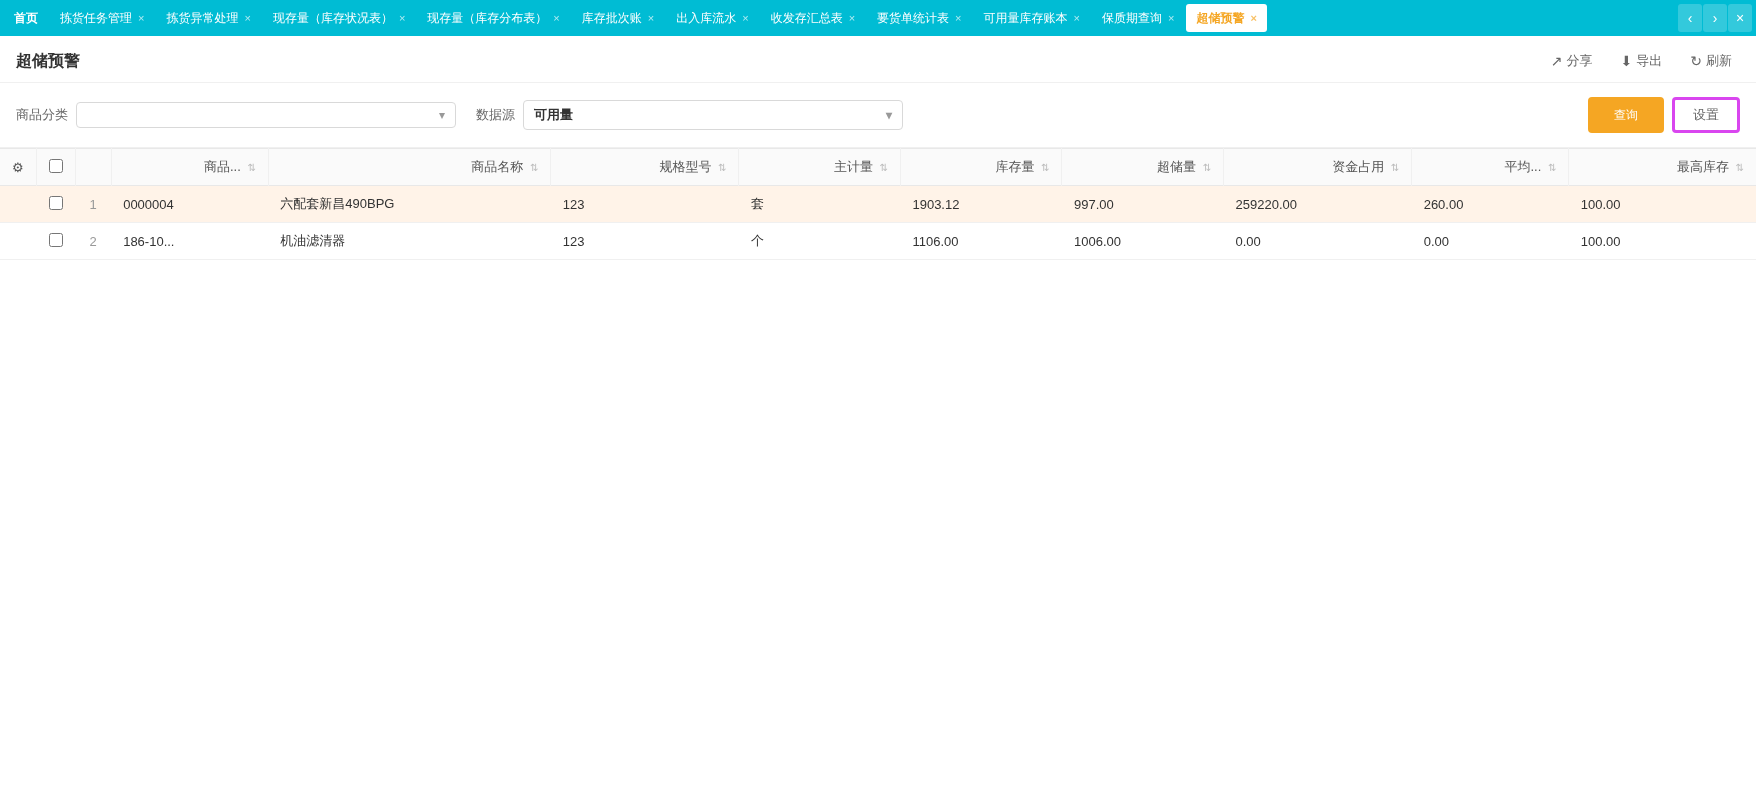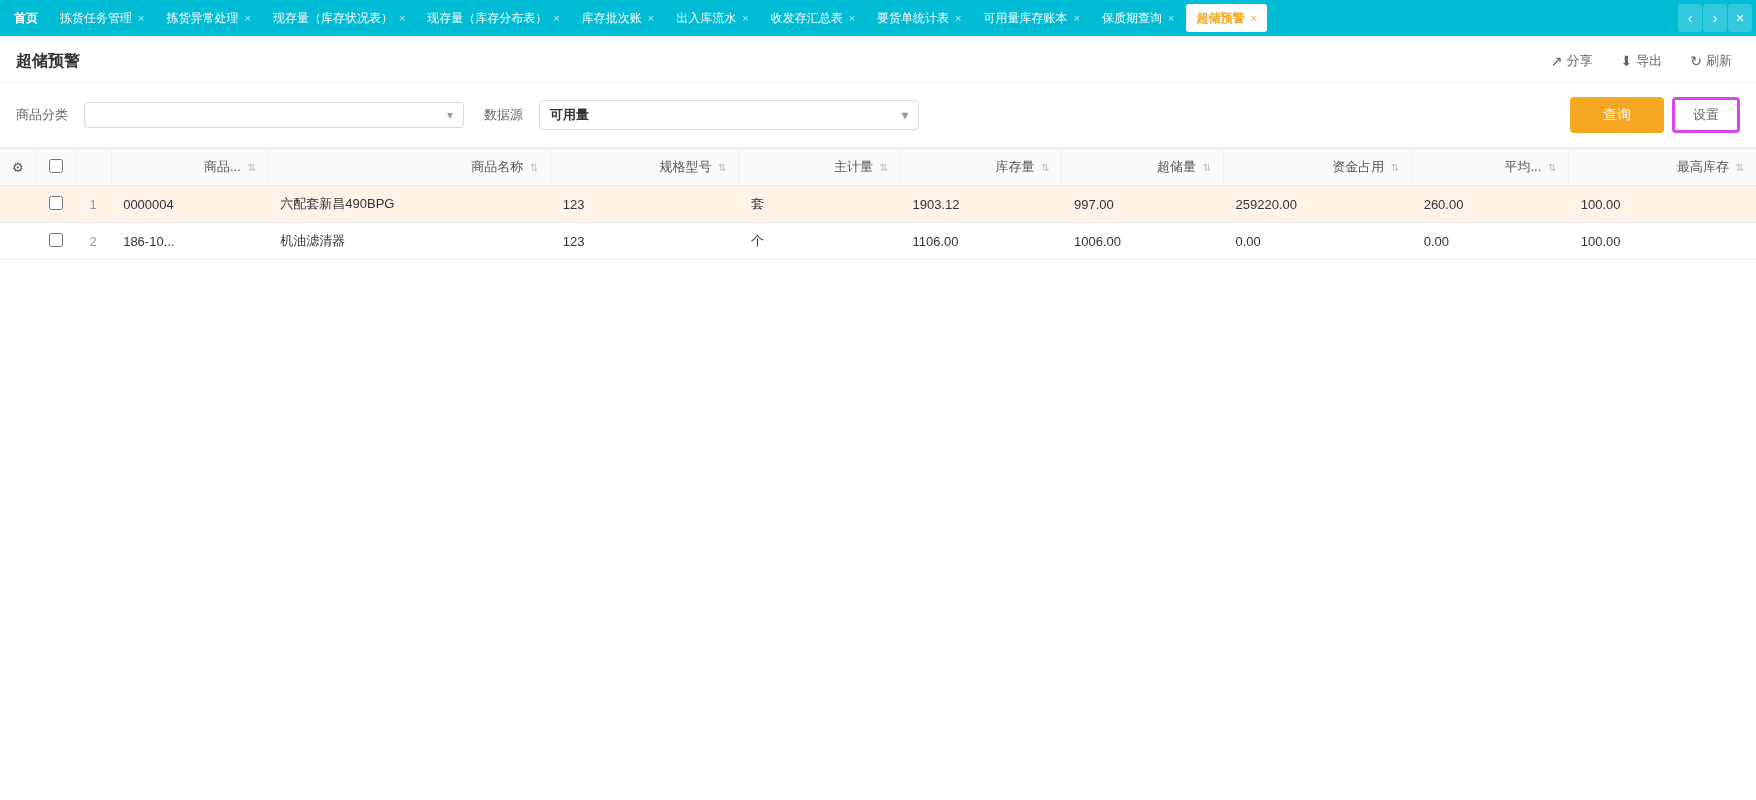--- a/index.html
+++ b/index.html
@@ -99,7 +99,7 @@
     .filter-group {
       display: flex;
       align-items: center;
-      gap: 16px;
+      gap: 8px;
     }
     .filter-label {
       color: #666;

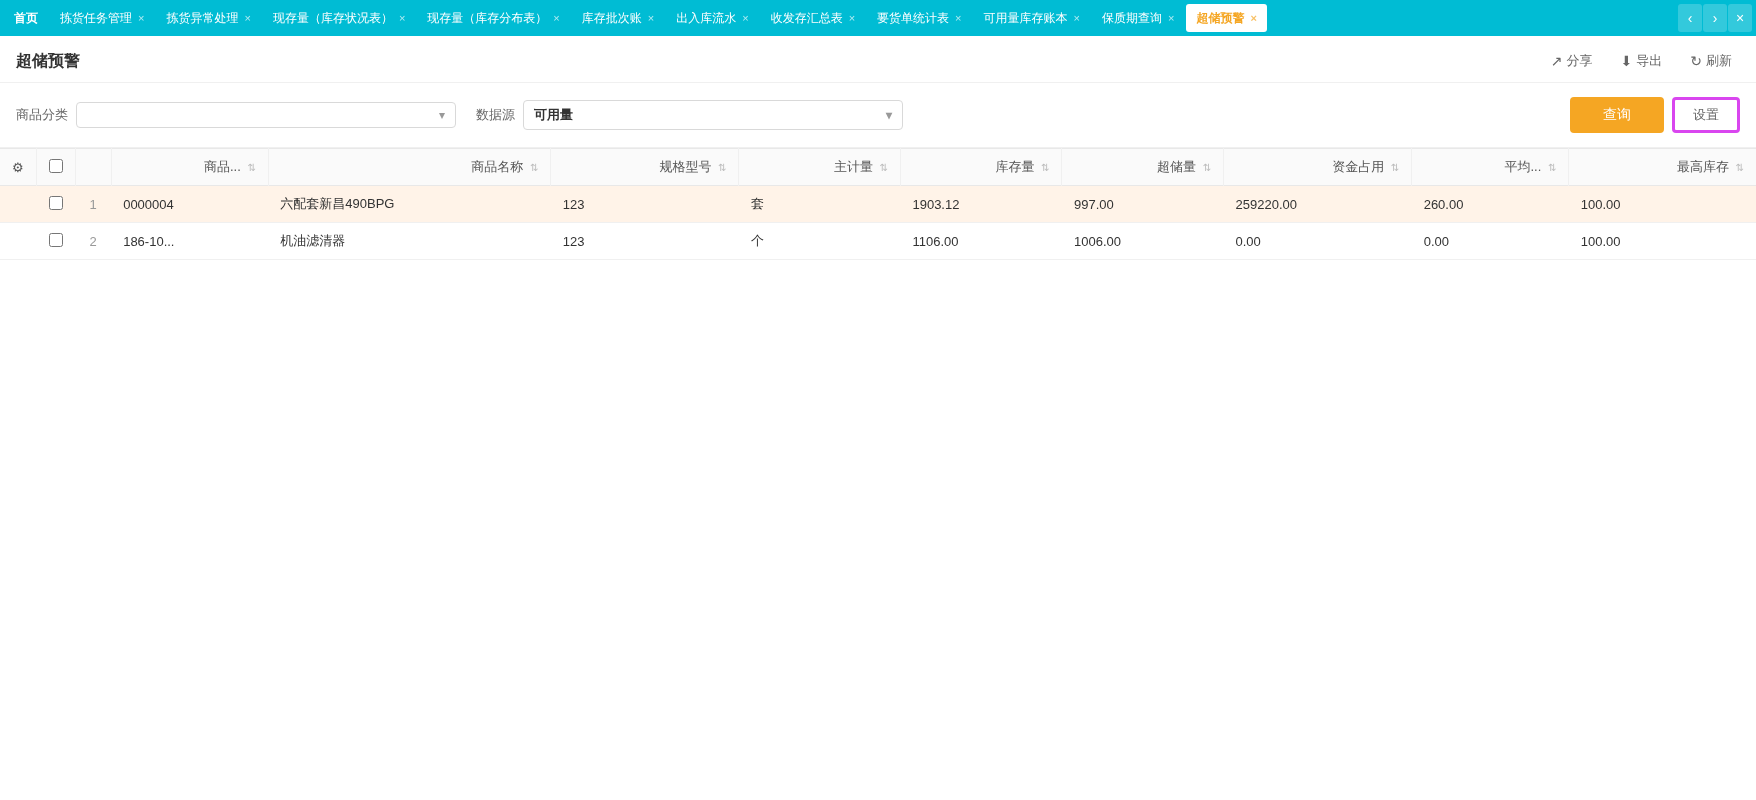--- a/index.html
+++ b/index.html
@@ -131,8 +131,8 @@
       color: #fff;
       border: none;
       border-radius: 4px;
-      padding: 6px 33px;
-      font-size: 14px;
+      padding: 6px 26px;
+      font-size: 12px;
       cursor: pointer;
     }
     .btn-default {

